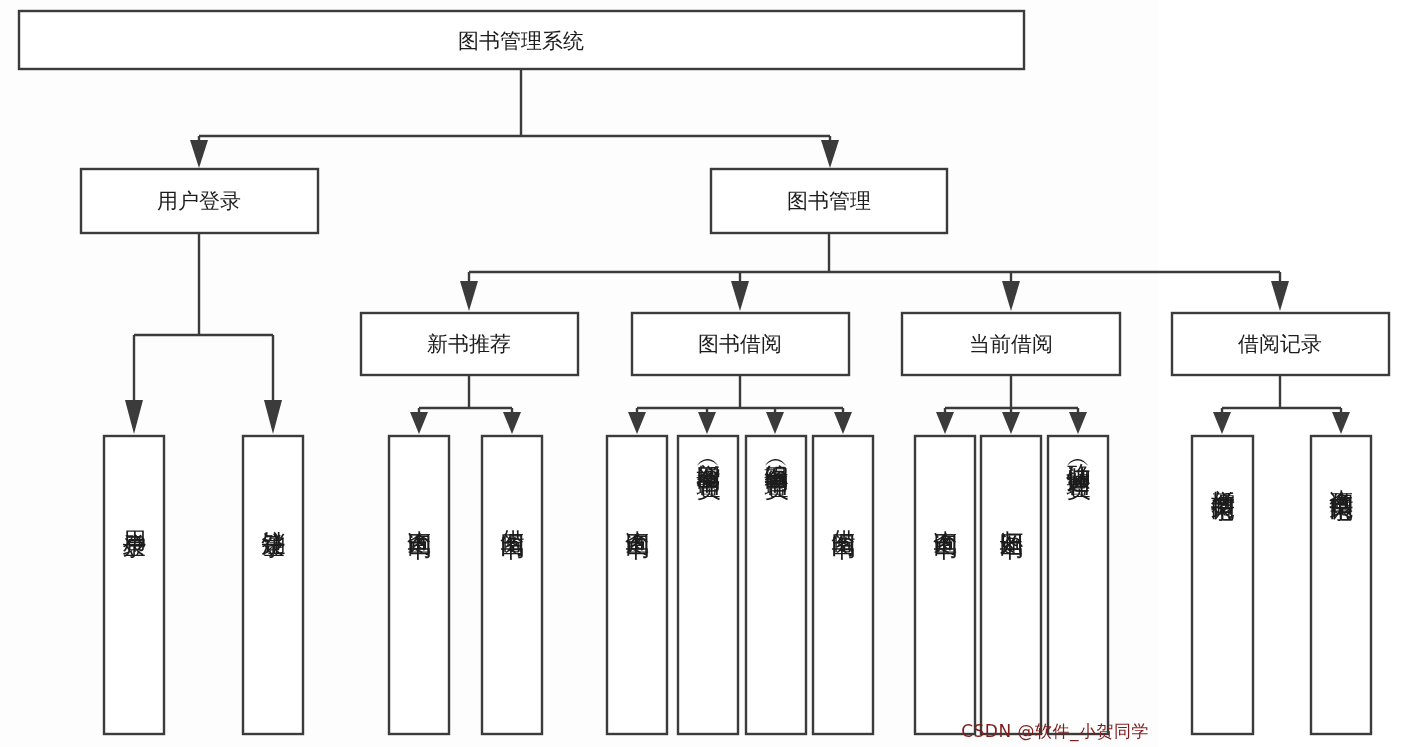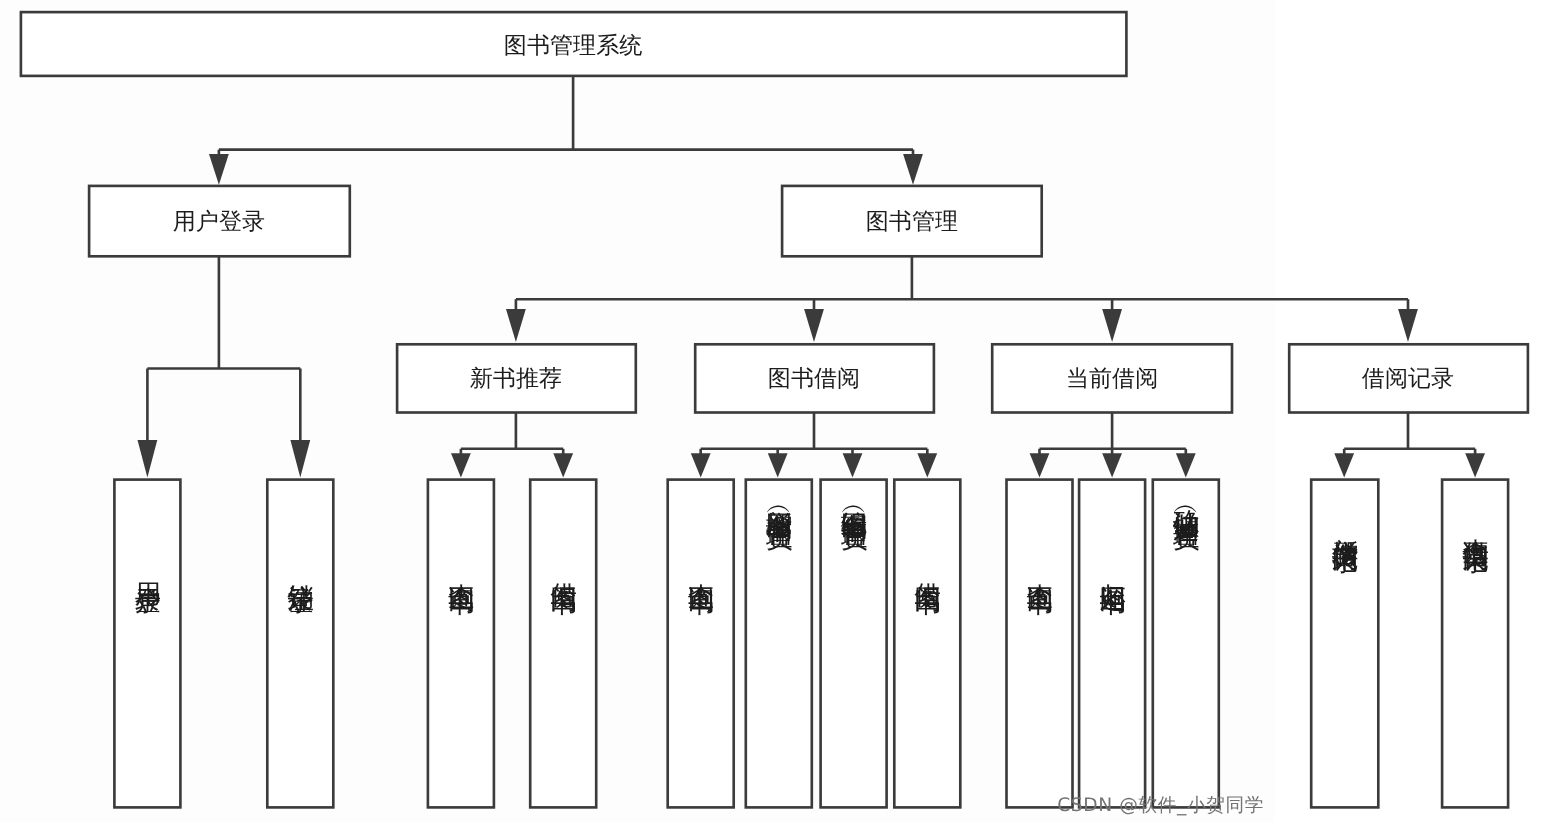--- a/index.html
+++ b/index.html
@@ -72,7 +72,7 @@
     bottom: 4px;
     font-family: "DejaVu Sans", "Liberation Sans", sans-serif;
     font-size: 17px;
-    color: #737373;
+    color: #7f1d1d;
     letter-spacing: 0.5px;
     white-space: nowrap;
     margin-top: 29px;

